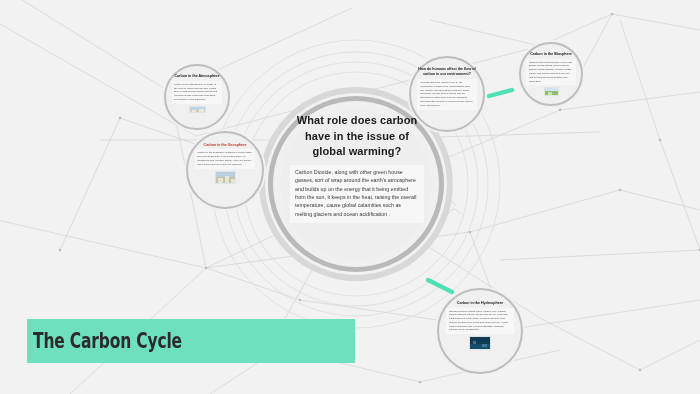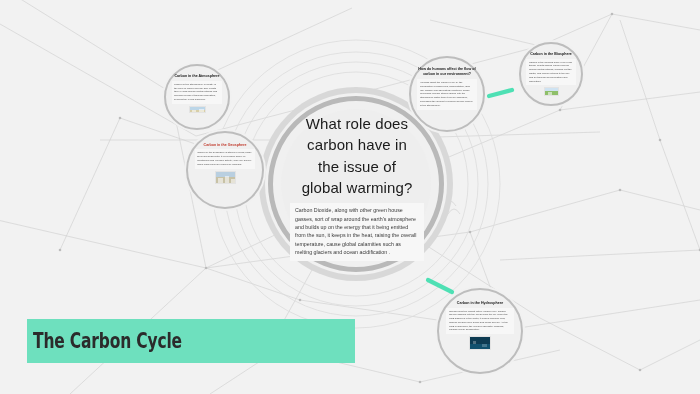--- a/index.html
+++ b/index.html
@@ -44,8 +44,8 @@
     text-align: center;
   }
   .hub-title {
-    font-size: 15px;
-    font-weight: normal;
+    font-size: 11px;
+    font-weight: bold;
     line-height: 1.42;
     color: #1b1b1b;
     letter-spacing: .1px;

